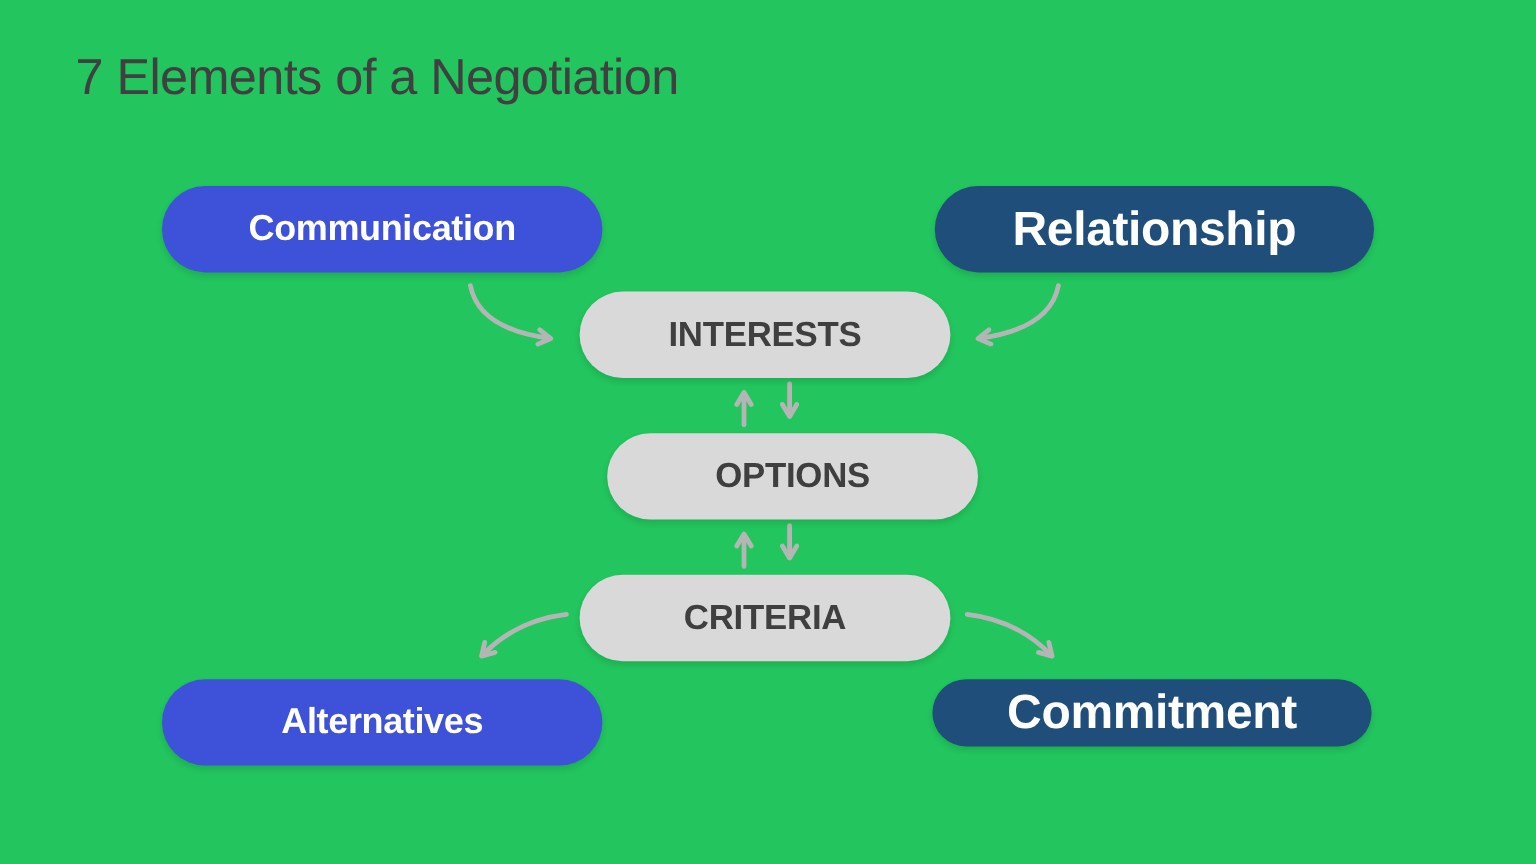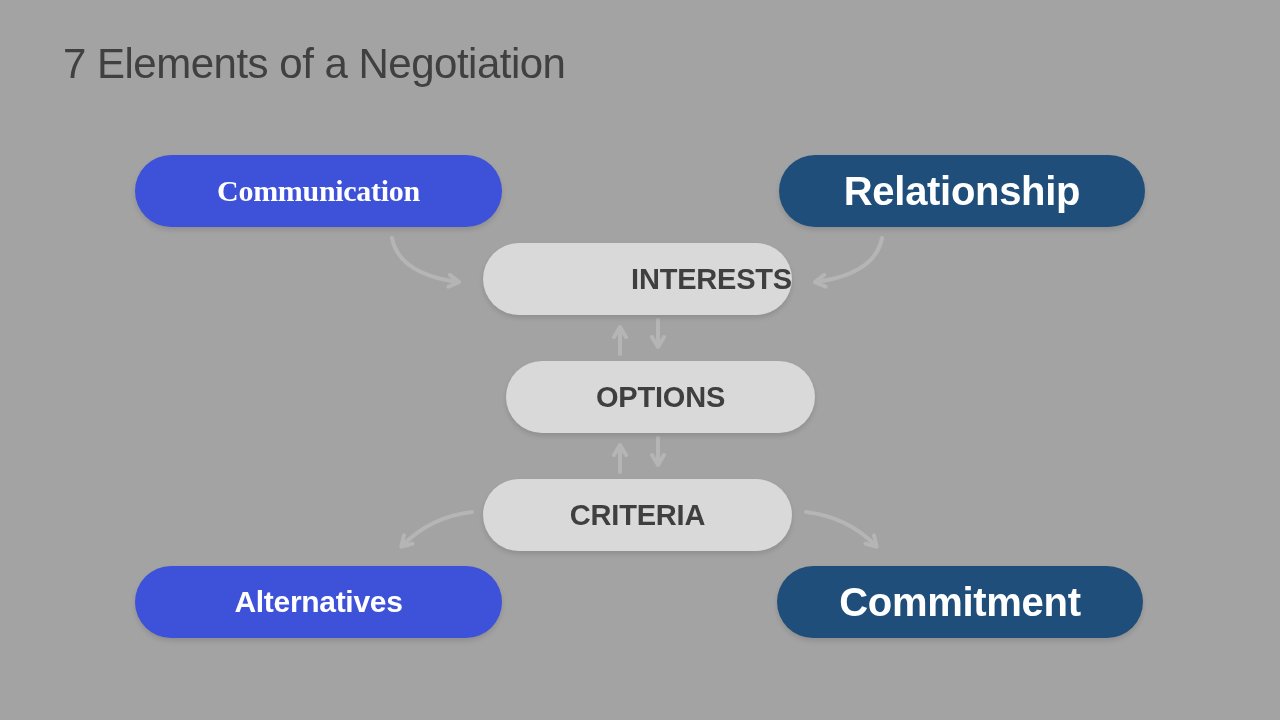--- a/index.html
+++ b/index.html
@@ -12,7 +12,7 @@
     position: relative;
     width: 1280px;
     height: 720px;
-    background: #a3a3a3;
+    background: #22c55e;
     overflow: hidden;
   }
   .title {

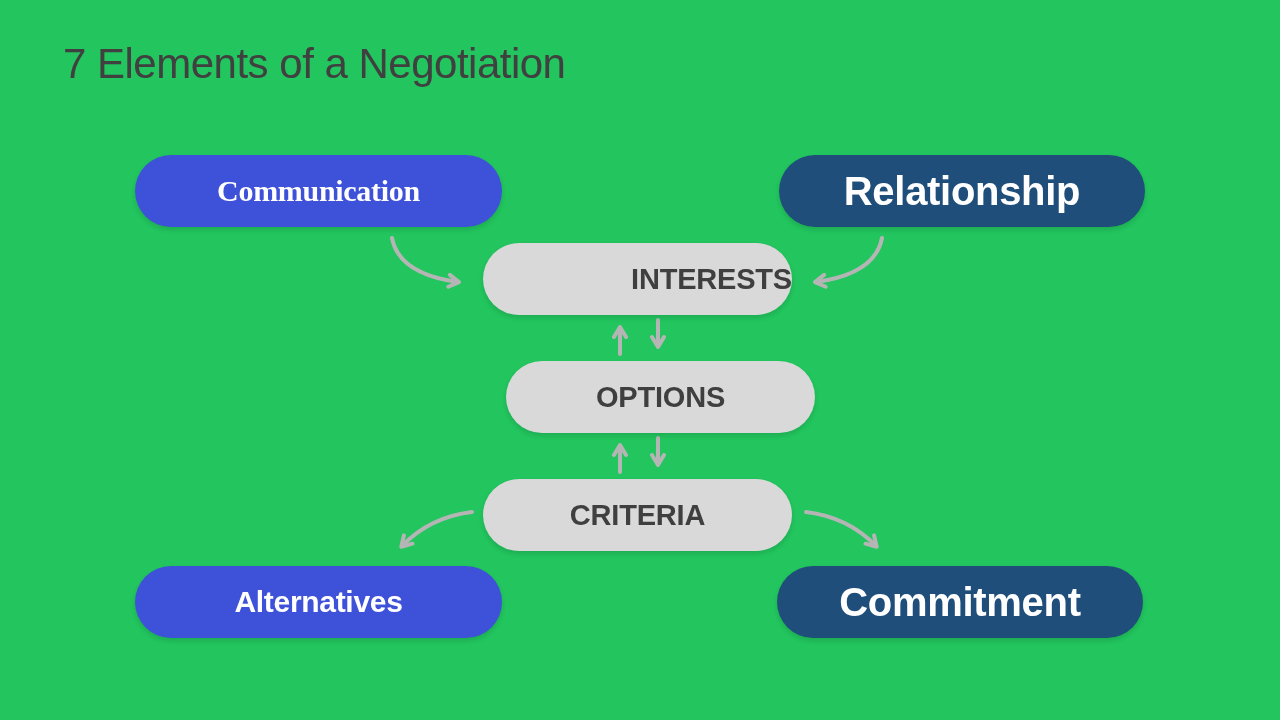--- a/index.html
+++ b/index.html
@@ -53,7 +53,7 @@
     font-size: 29px;
     letter-spacing: -0.2px;
   }
-  .pill-communication { left: 135px; top: 155px; width: 367px; height: 72px; font-family: Liberation Serif, serif; }
+  .pill-communication { left: 135px; top: 155px; width: 367px; height: 72px; }
   .pill-relationship  { left: 779px; top: 155px; width: 366px; height: 72px; }
   .pill-interests     { left: 483px; top: 243px; width: 309px; height: 72px; justify-content: flex-end; }
   .pill-options       { left: 506px; top: 361px; width: 309px; height: 72px; }

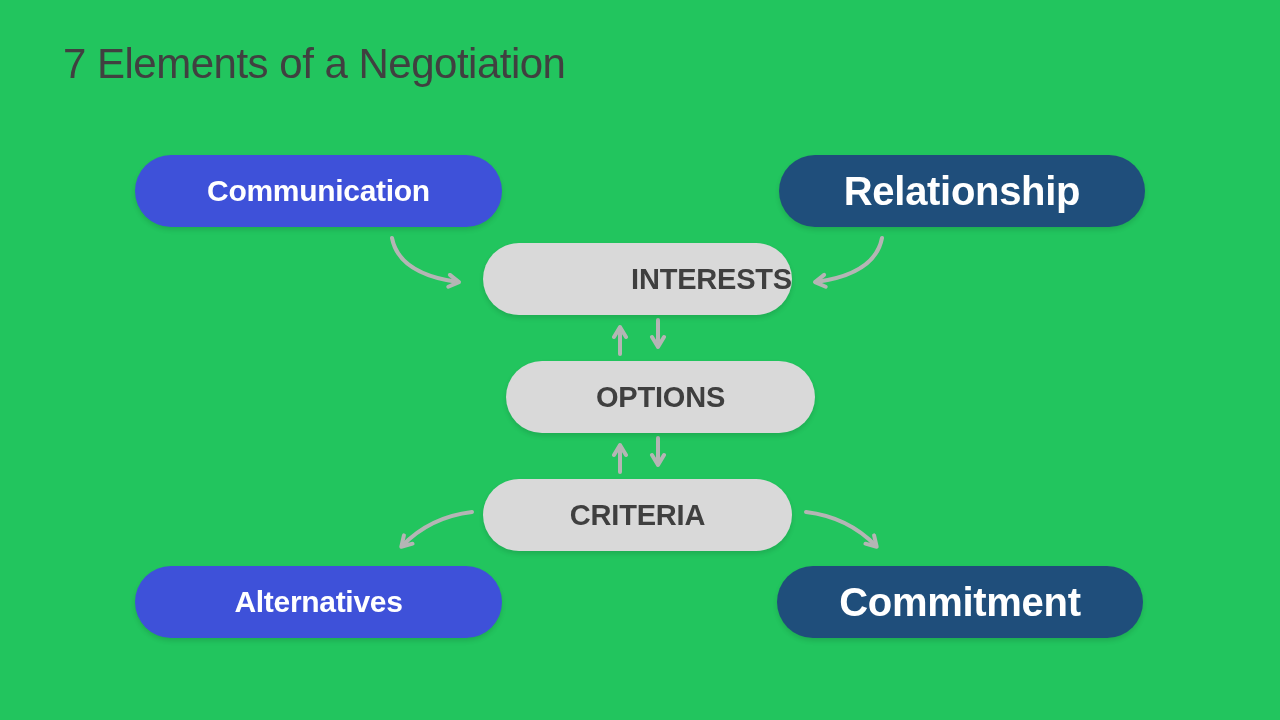--- a/index.html
+++ b/index.html
@@ -55,7 +55,7 @@
   }
   .pill-communication { left: 135px; top: 155px; width: 367px; height: 72px; }
   .pill-relationship  { left: 779px; top: 155px; width: 366px; height: 72px; }
-  .pill-interests     { left: 483px; top: 243px; width: 309px; height: 72px; justify-content: flex-end; }
+  .pill-interests     { left: 483px; top: 243px; width: 309px; height: 72px; }
   .pill-options       { left: 506px; top: 361px; width: 309px; height: 72px; }
   .pill-criteria      { left: 483px; top: 479px; width: 309px; height: 72px; }
   .pill-alternatives  { left: 135px; top: 566px; width: 367px; height: 72px; }

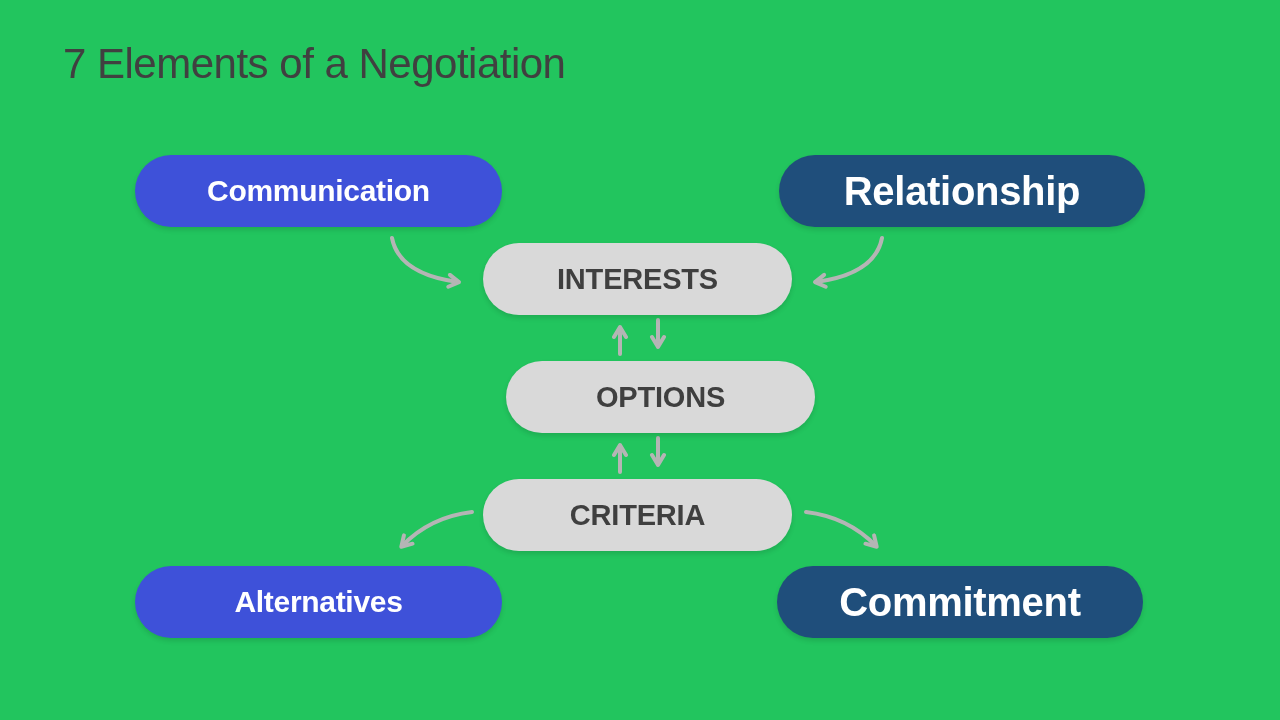--- a/index.html
+++ b/index.html
@@ -59,7 +59,7 @@
   .pill-options       { left: 506px; top: 361px; width: 309px; height: 72px; }
   .pill-criteria      { left: 483px; top: 479px; width: 309px; height: 72px; }
   .pill-alternatives  { left: 135px; top: 566px; width: 367px; height: 72px; }
-  .pill-commitment    { left: 777px; top: 566px; width: 366px; height: 72px; text-align: right; }
+  .pill-commitment    { left: 777px; top: 566px; width: 366px; height: 56px; text-align: right; }
 
   .connector-layer {
     position: absolute;

